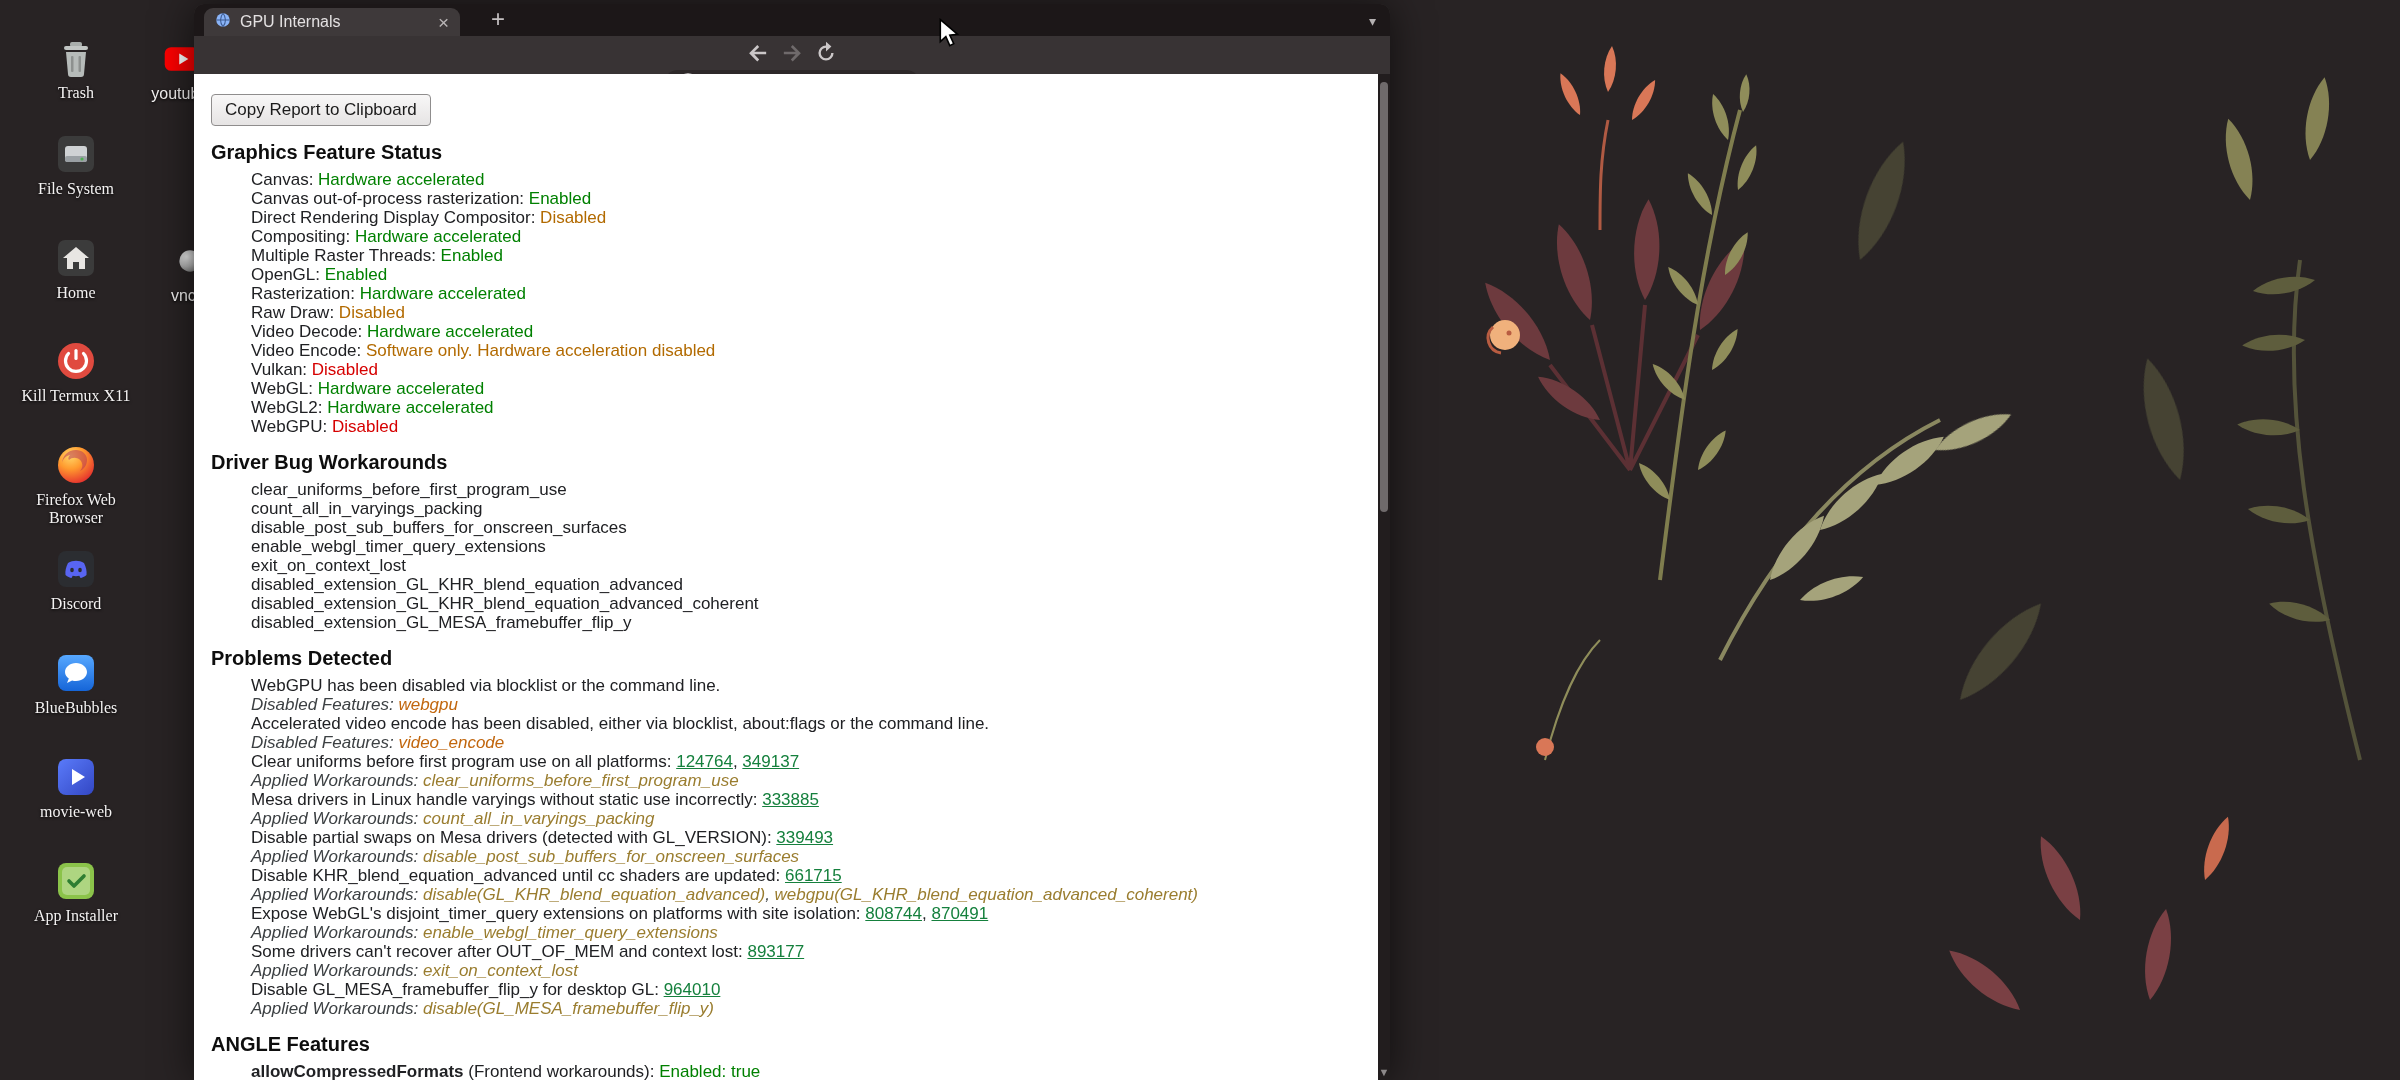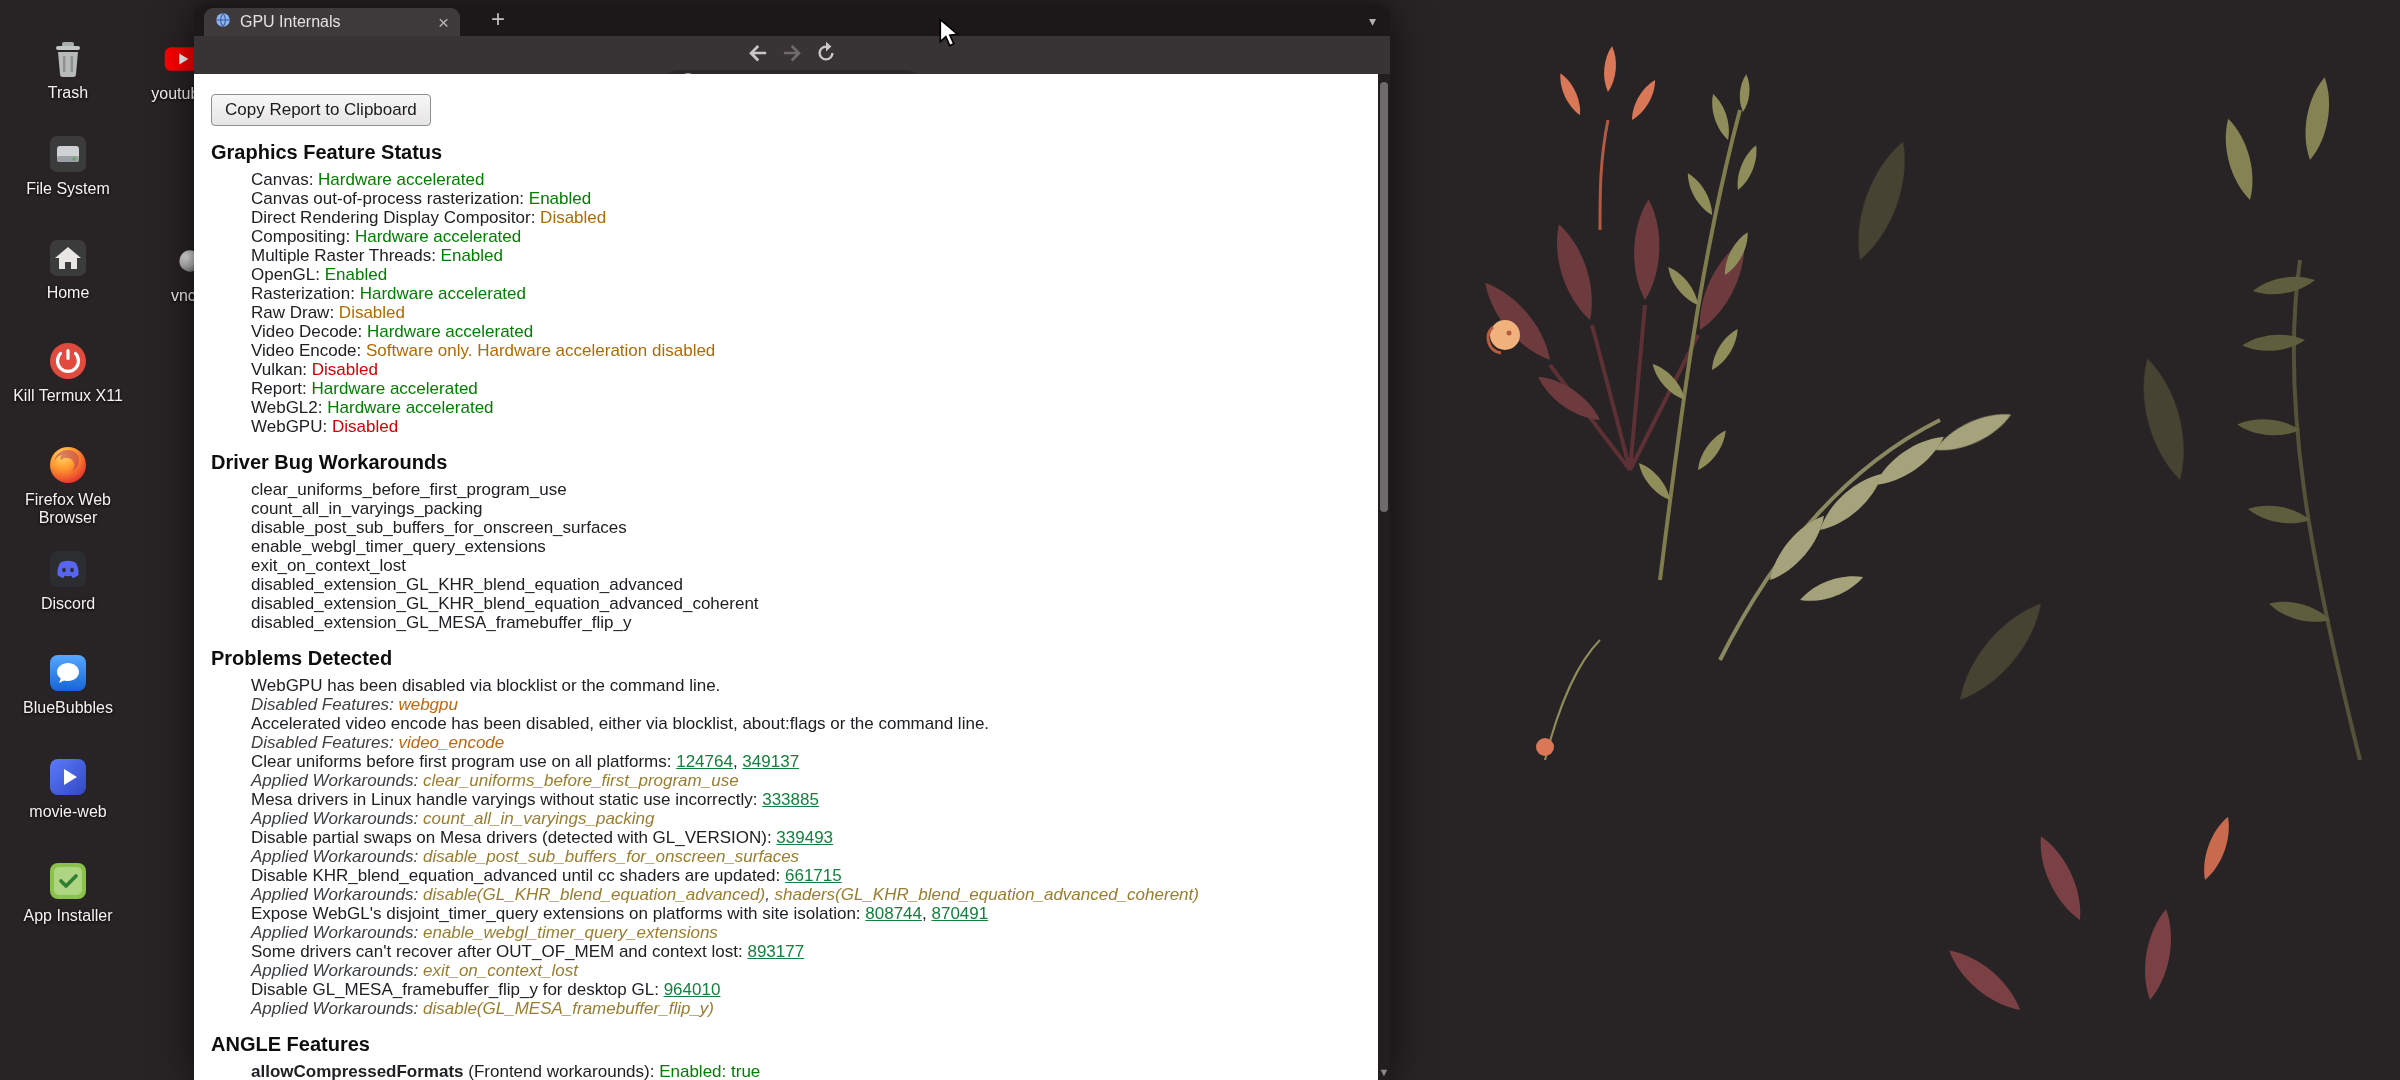--- a/index.html
+++ b/index.html
@@ -12,7 +12,7 @@
   
   .wallpaper-art{position:absolute;top:0;right:0;z-index:0;}
   
-  .desk-icon{position:absolute;left:4px;width:128px;text-align:center;cursor:pointer;z-index:1;}
+  .desk-icon{position:absolute;left:12px;width:128px;text-align:center;cursor:pointer;z-index:1;font-family:Liberation Serif, serif;}
   .di-img{height:46px;display:flex;align-items:center;justify-content:center;}
   .di-label{margin-top:3px;font-size:16px;color:#f4f2f2;line-height:18px;text-shadow:0 1px 3px rgba(0,0,0,.95);}
   .partial-icon{position:absolute;text-align:center;z-index:1;}

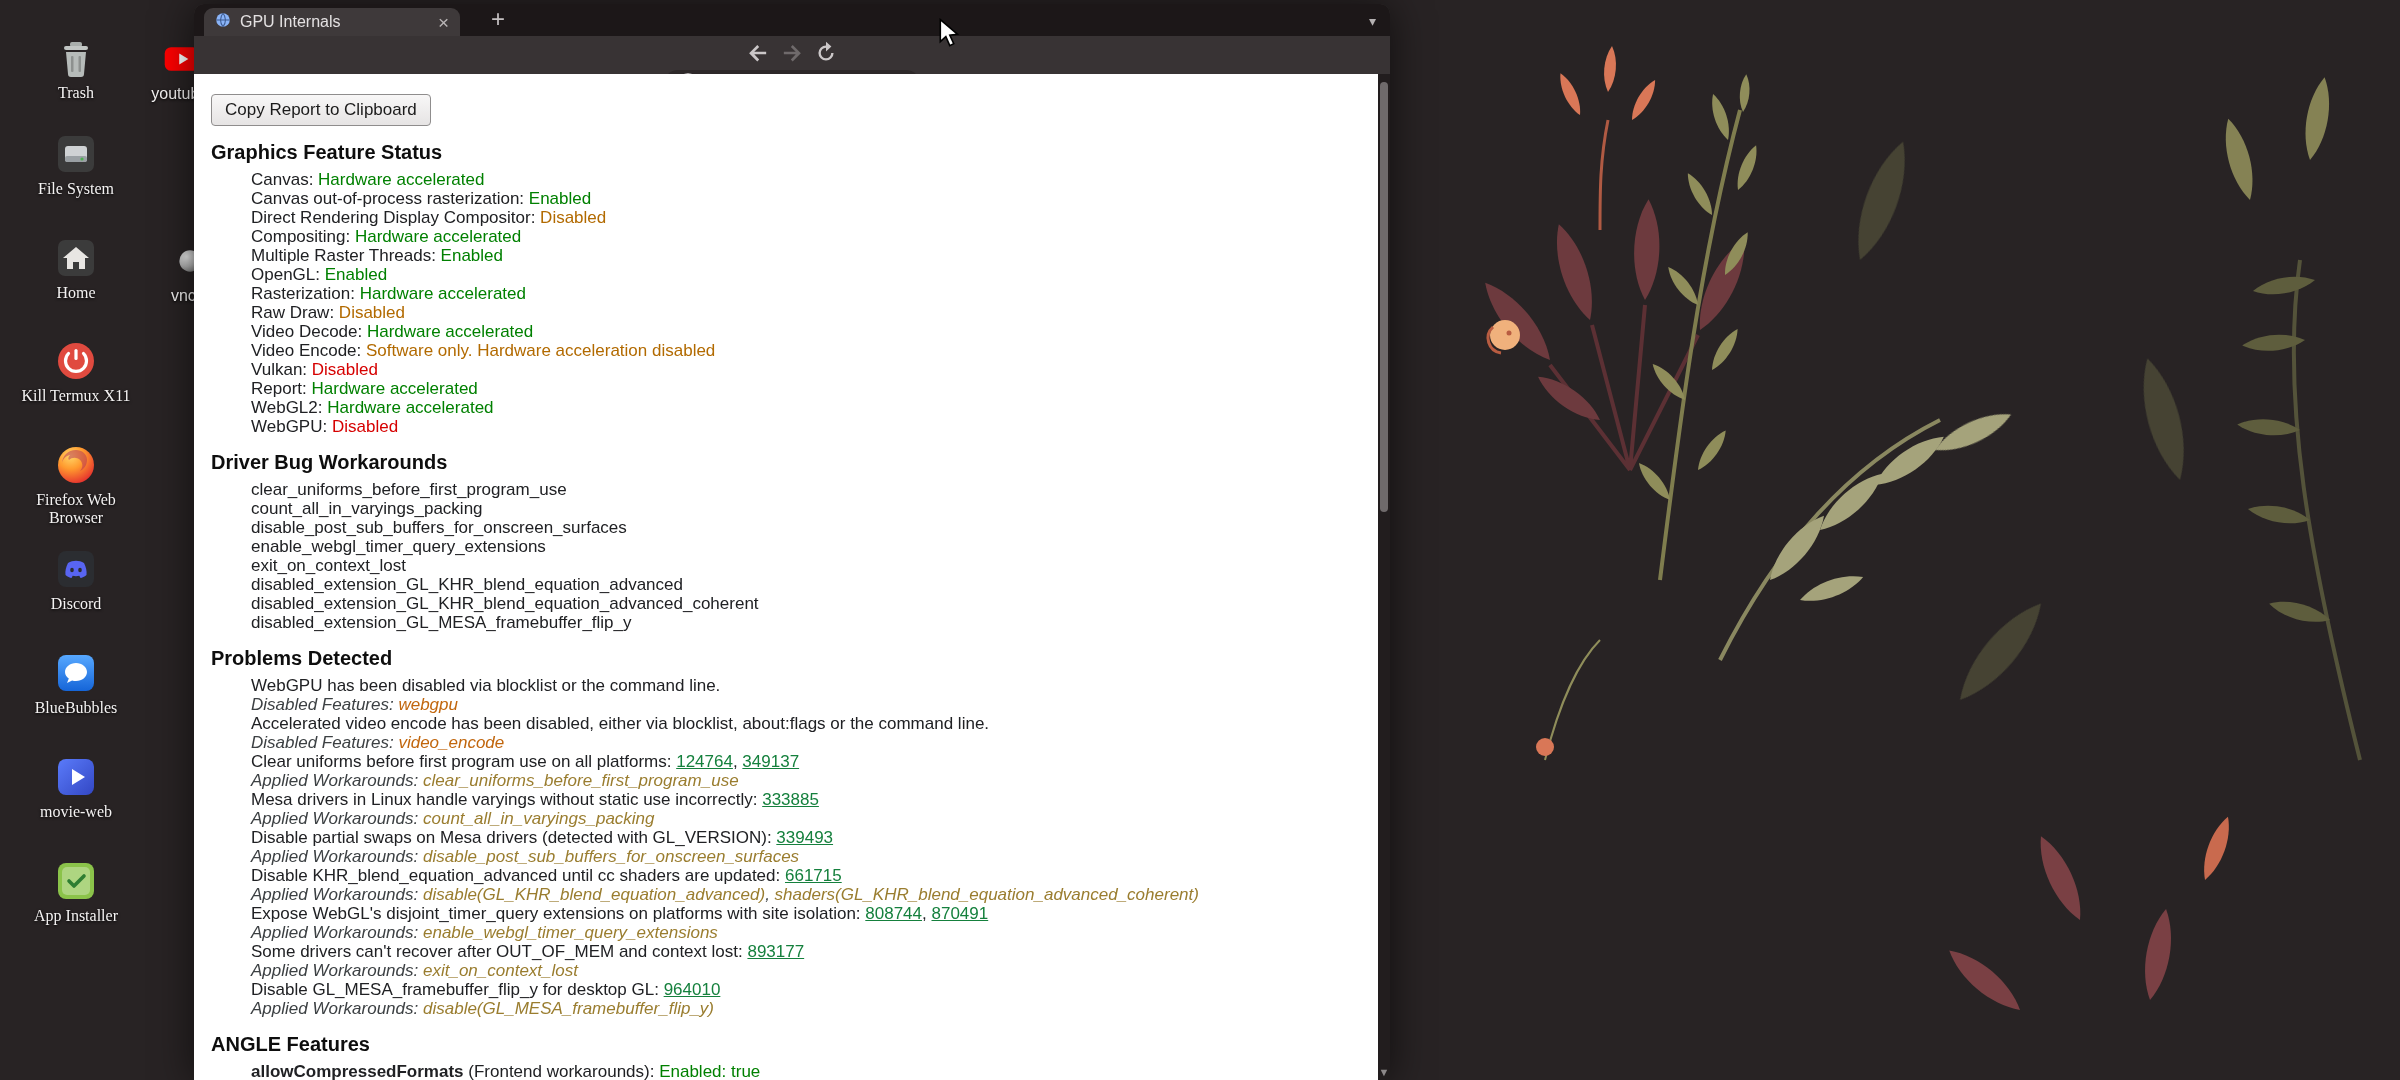--- a/index.html
+++ b/index.html
@@ -387,7 +387,7 @@
           <div class="row"><span class="seg-p">Video Decode: </span><span class="seg-g">Hardware accelerated</span></div>
           <div class="row"><span class="seg-p">Video Encode: </span><span class="seg-y">Software only. Hardware acceleration disabled</span></div>
           <div class="row"><span class="seg-p">Vulkan: </span><span class="seg-r">Disabled</span></div>
-          <div class="row"><span class="seg-p">Report: </span><span class="seg-g">Hardware accelerated</span></div>
+          <div class="row"><span class="seg-p">WebGL: </span><span class="seg-g">Hardware accelerated</span></div>
           <div class="row"><span class="seg-p">WebGL2: </span><span class="seg-g">Hardware accelerated</span></div>
           <div class="row"><span class="seg-p">WebGPU: </span><span class="seg-r">Disabled</span></div>
           <h3 class="sec-title">Driver Bug Workarounds</h3>

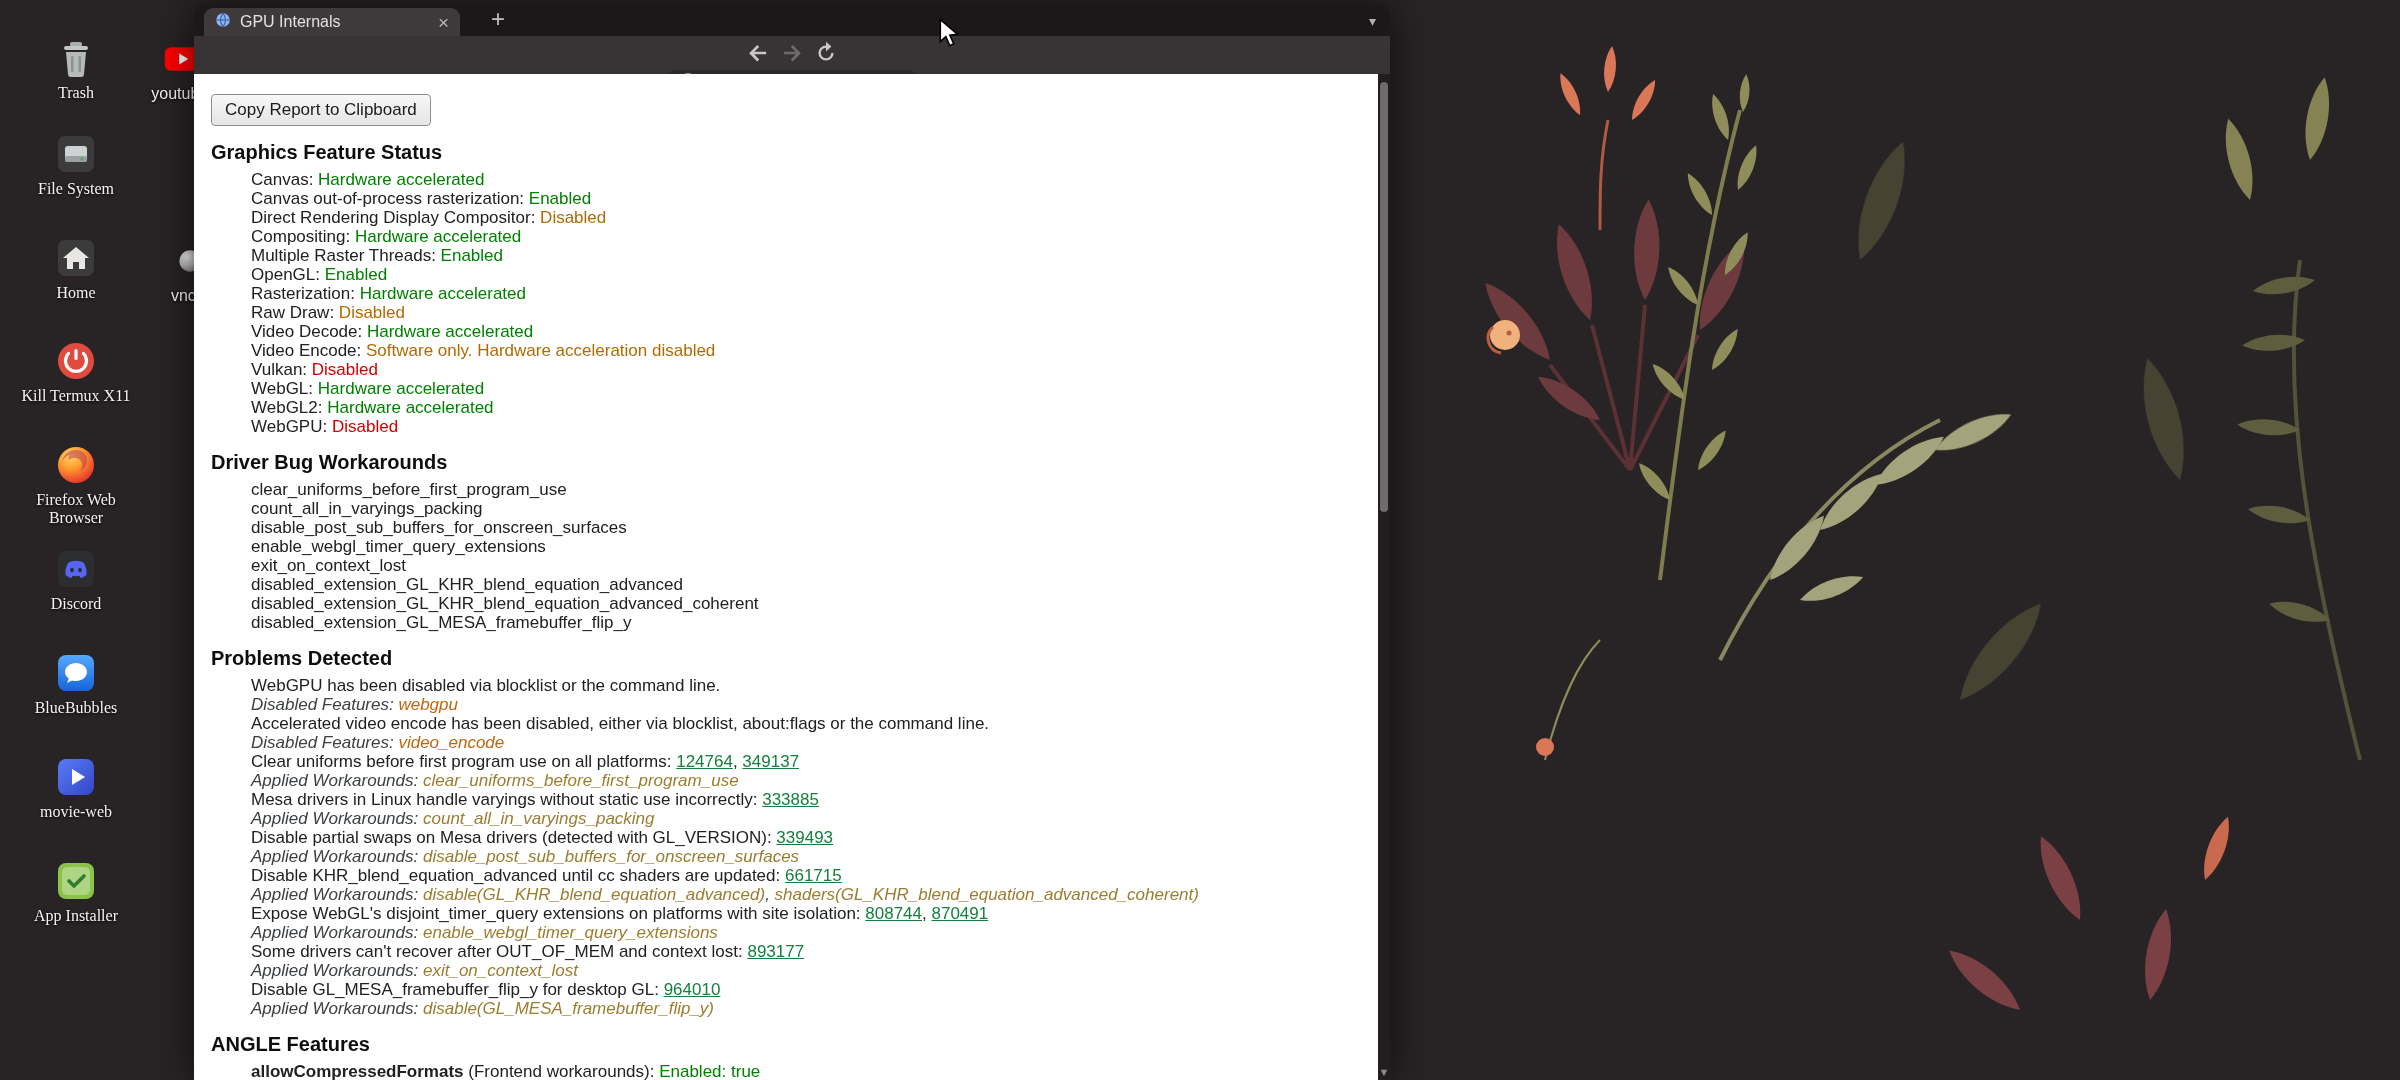--- a/index.html
+++ b/index.html
@@ -411,7 +411,7 @@
           <div class="row"><span class="seg-p">Disable partial swaps on Mesa drivers (detected with GL_VERSION): </span><a class="seg-l">339493</a></div>
           <div class="row"><span class="seg-i">Applied Workarounds: </span><span class="seg-iw">disable_post_sub_buffers_for_onscreen_surfaces</span></div>
           <div class="row"><span class="seg-p">Disable KHR_blend_equation_advanced until cc shaders are updated: </span><a class="seg-l">661715</a></div>
-          <div class="row"><span class="seg-i">Applied Workarounds: </span><span class="seg-iw">disable(GL_KHR_blend_equation_advanced)</span><span class="seg-i">, </span><span class="seg-iw">shaders(GL_KHR_blend_equation_advanced_coherent)</span></div>
+          <div class="row"><span class="seg-i">Applied Workarounds: </span><span class="seg-iw">disable(GL_KHR_blend_equation_advanced)</span><span class="seg-i">, </span><span class="seg-iw">webgpu(GL_KHR_blend_equation_advanced_coherent)</span></div>
           <div class="row"><span class="seg-p">Expose WebGL's disjoint_timer_query extensions on platforms with site isolation: </span><a class="seg-l">808744</a><span class="seg-p">, </span><a class="seg-l">870491</a></div>
           <div class="row"><span class="seg-i">Applied Workarounds: </span><span class="seg-iw">enable_webgl_timer_query_extensions</span></div>
           <div class="row"><span class="seg-p">Some drivers can't recover after OUT_OF_MEM and context lost: </span><a class="seg-l">893177</a></div>

